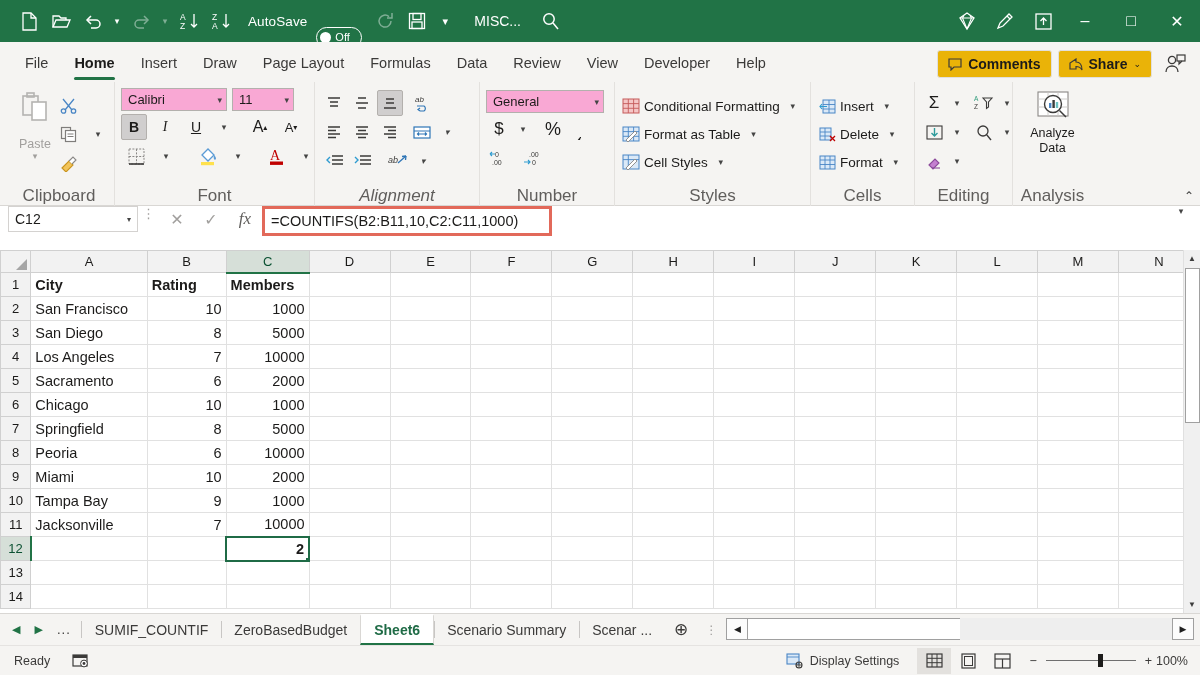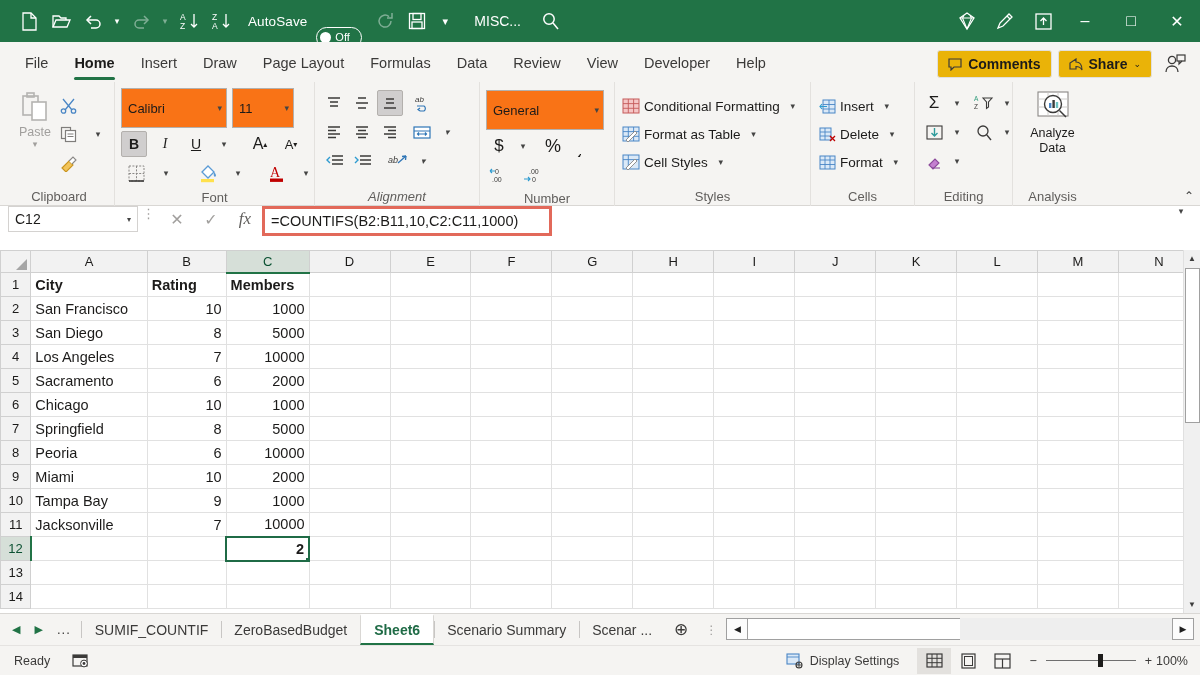--- a/index.html
+++ b/index.html
@@ -86,7 +86,7 @@
   .g-font { width: 200px; }
   .fontrow { display:flex; gap: 5px; margin-bottom: 3px; }
   .combo {
-    height: 40px; border: 1px solid #b3b0ad; background:#f97316; display:flex; align-items:center;
+    height: 23px; border: 1px solid #b3b0ad; background:#f9a8d4; display:flex; align-items:center;
     padding: 0 4px 0 6px; font-size: 13px; color:#1c1b1a; justify-content: space-between;
   }
   .combo .cv { overflow:hidden; white-space:nowrap; }

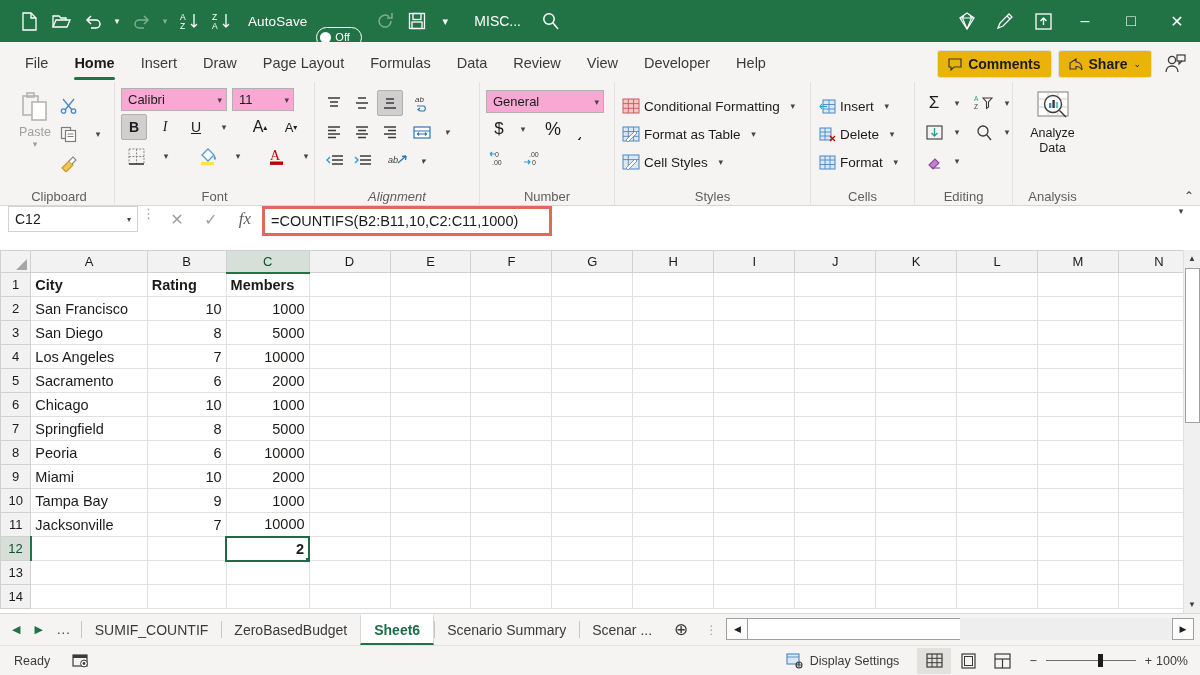--- a/index.html
+++ b/index.html
@@ -76,7 +76,7 @@
   .g-clipboard { width: 110px; }
   .paste-col { width: 56px; display:flex; flex-direction:column; align-items:center; padding-top:2px; }
   .paste-ico { width: 34px; height: 34px; position: relative; }
-  .paste-txt { font-size: 12.5px; color: #a19f9d; margin-top:1px; }
+  .paste-txt { font-size: 12.5px; color: #a19f9d; margin-top:13px; }
   .paste-chev { font-size: 9px; color:#a19f9d; }
   .clip-col { width: 50px; display:flex; flex-direction:column; gap:1px; padding-top:3px; }
   .mini { height: 28px; display:flex; align-items:center; gap:2px; }

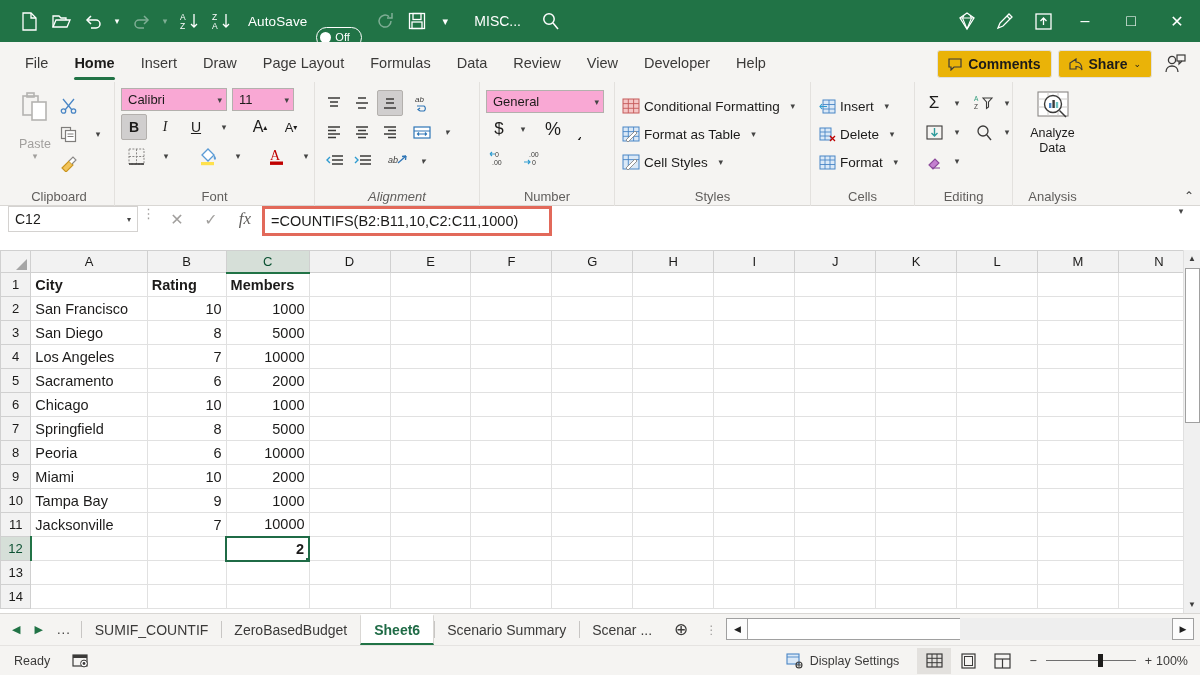--- a/index.html
+++ b/index.html
@@ -68,7 +68,7 @@
   .group + .group { border-left: 1px solid #e3e1de; }
   .group-body { flex: 1; display: flex; align-items: flex-start; }
   .group-label {
-    height: 20px; font-size: 13px; color: #605e5c; text-align: right;
+    height: 20px; font-size: 17px; color: #605e5c; text-align: right;
     display: flex; align-items: center; justify-content: center; position: relative;
   }
 

